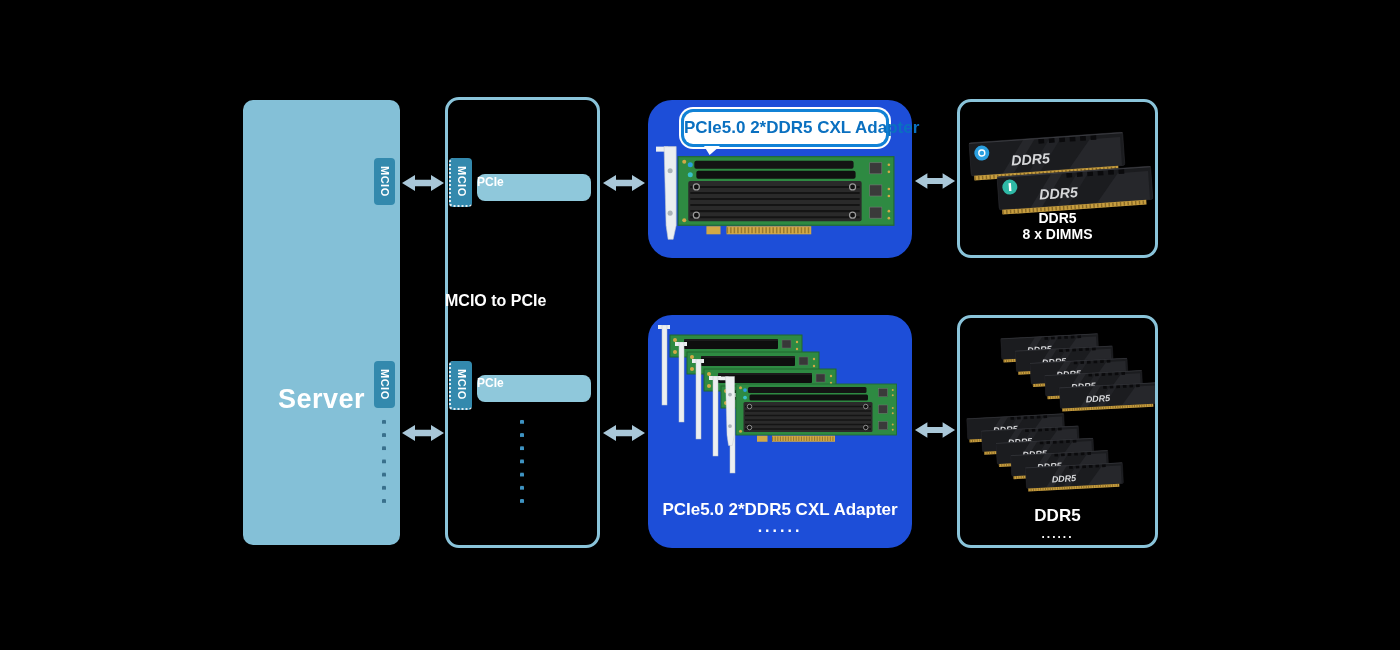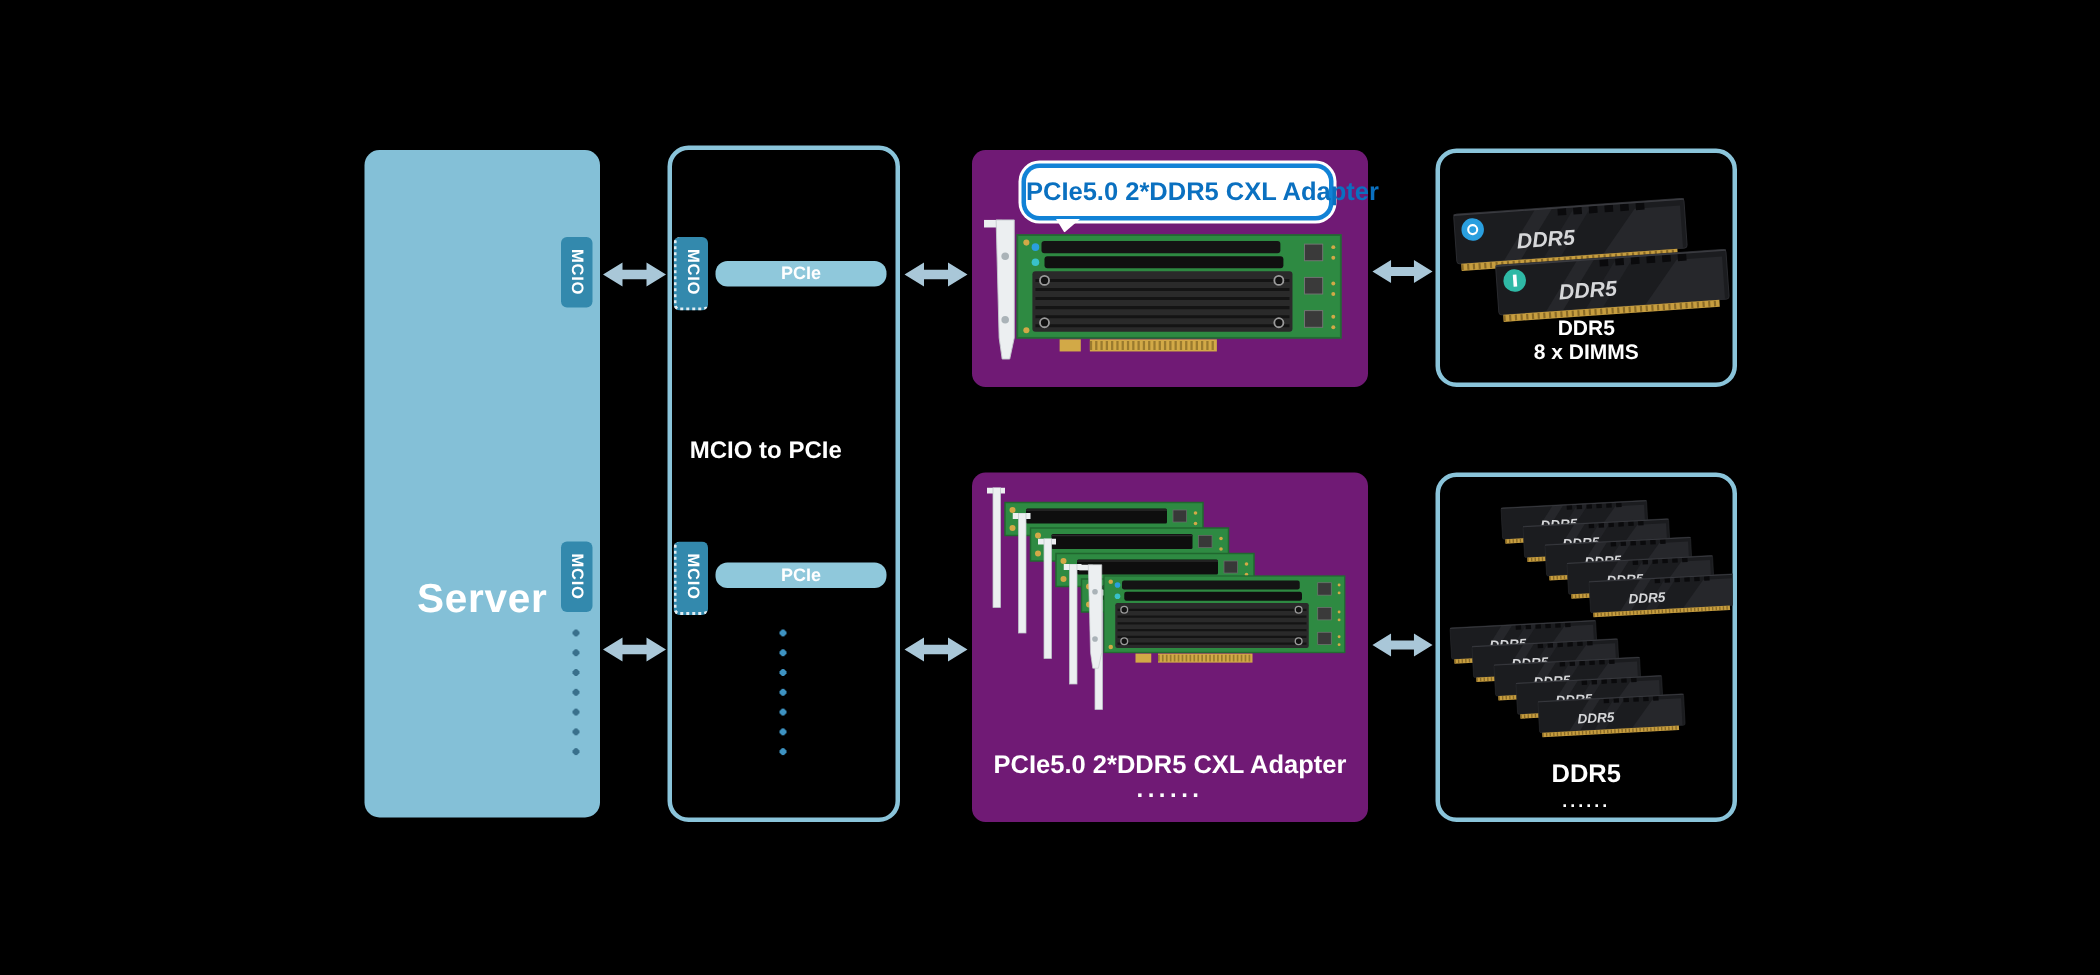--- a/index.html
+++ b/index.html
@@ -58,7 +58,7 @@
   .arrow path{fill:#a9c7d8;}
 
   
-  .panel-blue{background:#701a75;border-radius:9px;}
+  .panel-blue{background:#1d4ed8;border-radius:24px;}
   .panel-top{left:648px;top:100px;width:264px;height:158px;}
   .panel-bottom{left:648px;top:315px;width:264px;height:233px;}
   .bubble{

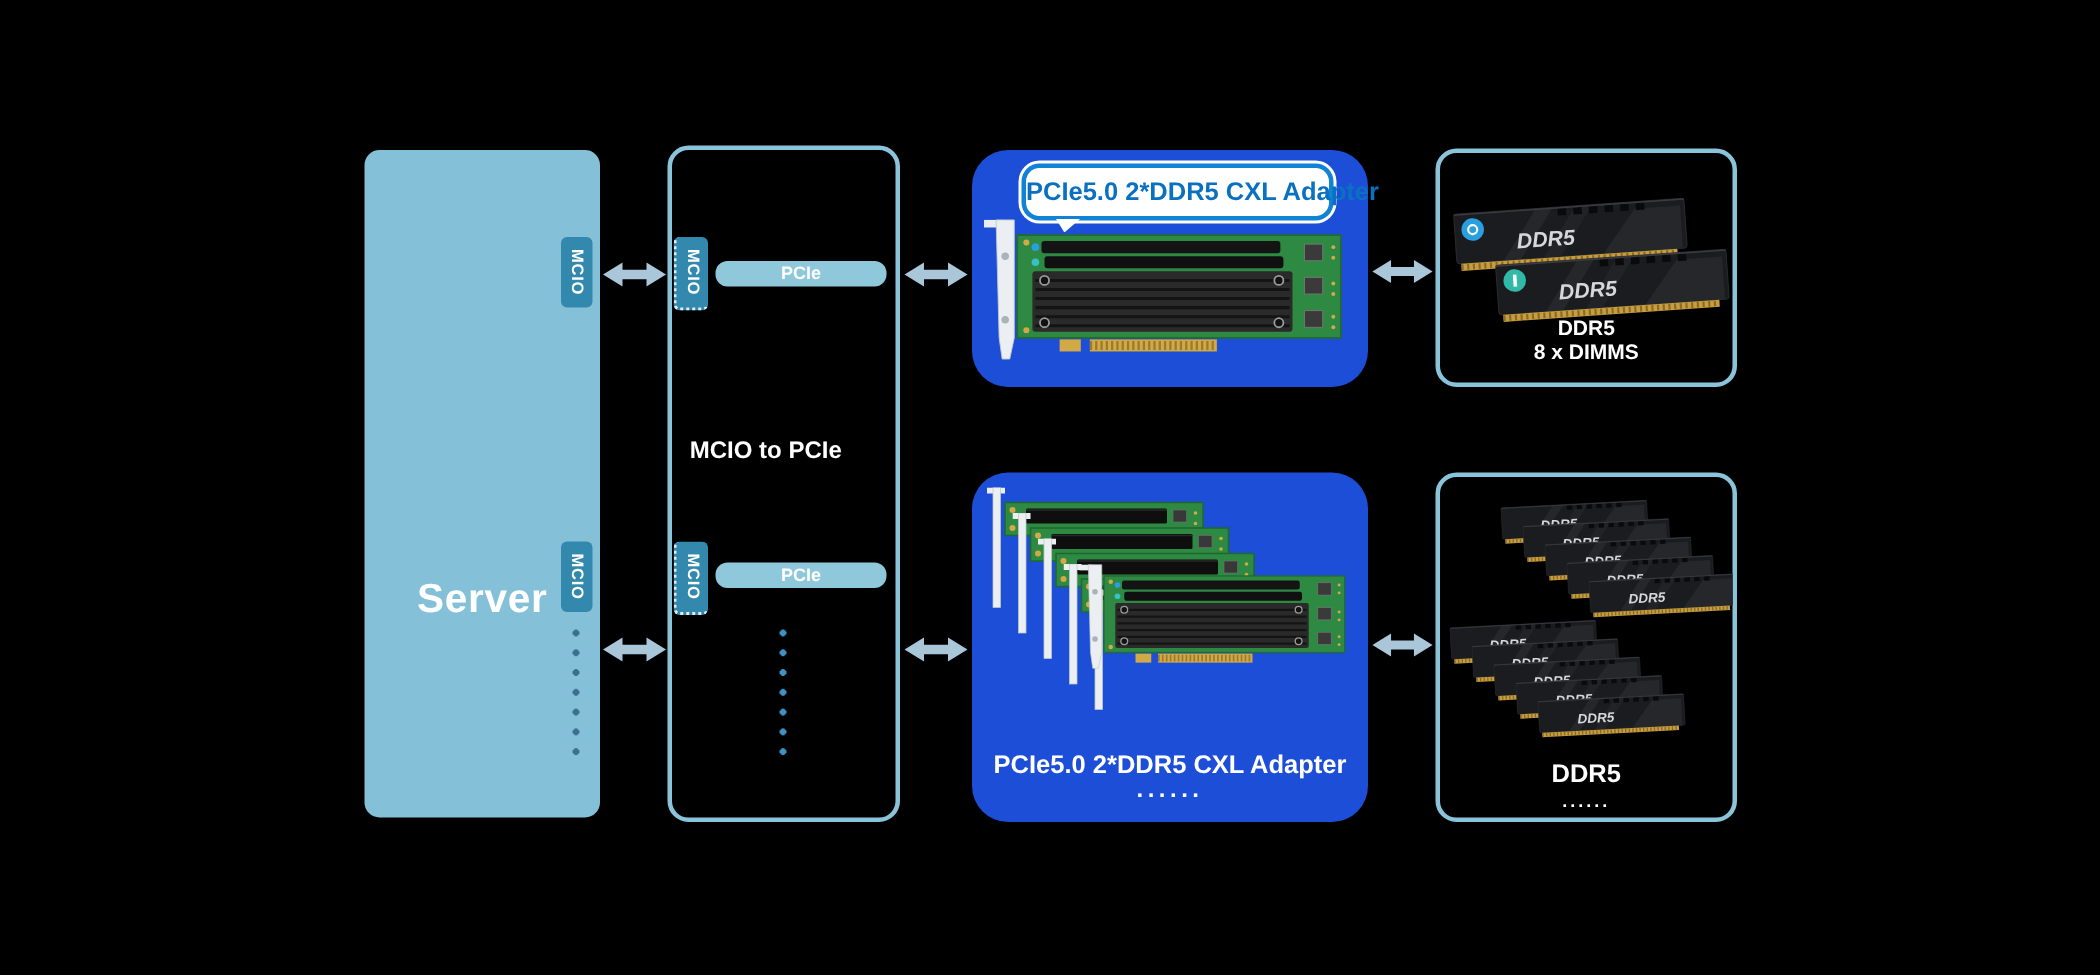--- a/index.html
+++ b/index.html
@@ -43,8 +43,8 @@
 
   
   .bar{
-    left:477px;width:114px;height:17px;background:#8fc8db;border-radius:8px;
-    color:#fff;font-size:12px;font-weight:bold;text-align:center;line-height:17px;
+    left:477px;width:114px;height:27px;background:#8fc8db;border-radius:8px;
+    color:#fff;font-size:12px;font-weight:bold;text-align:left;line-height:17px;
   }
 
   

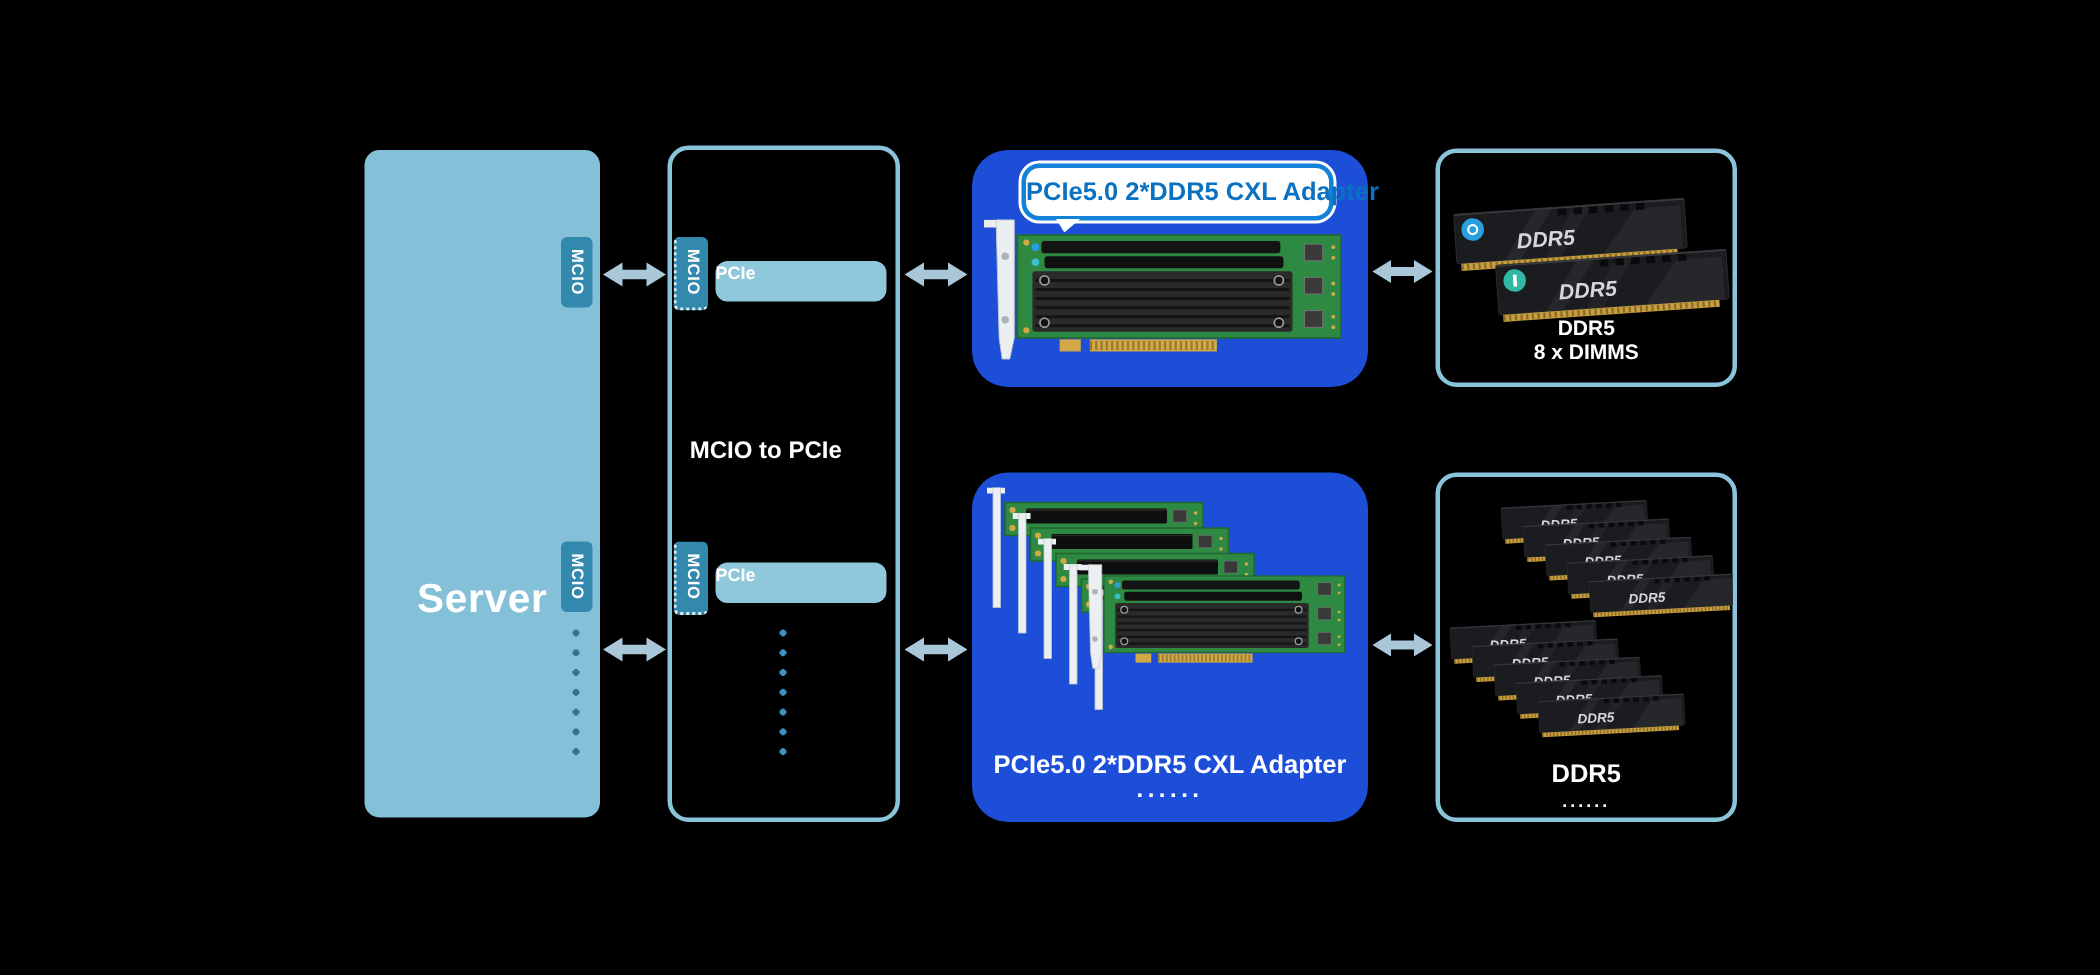--- a/index.html
+++ b/index.html
@@ -25,7 +25,7 @@
     border:3px solid #8ac4da;border-radius:14px;background:transparent;
   }
   .conv-label{
-    position:absolute;left:445px;top:292px;width:131px;text-align:center;
+    position:absolute;left:445px;top:292px;width:131px;text-align:left;
     color:#fff;font-size:16px;font-weight:bold;
   }
 

